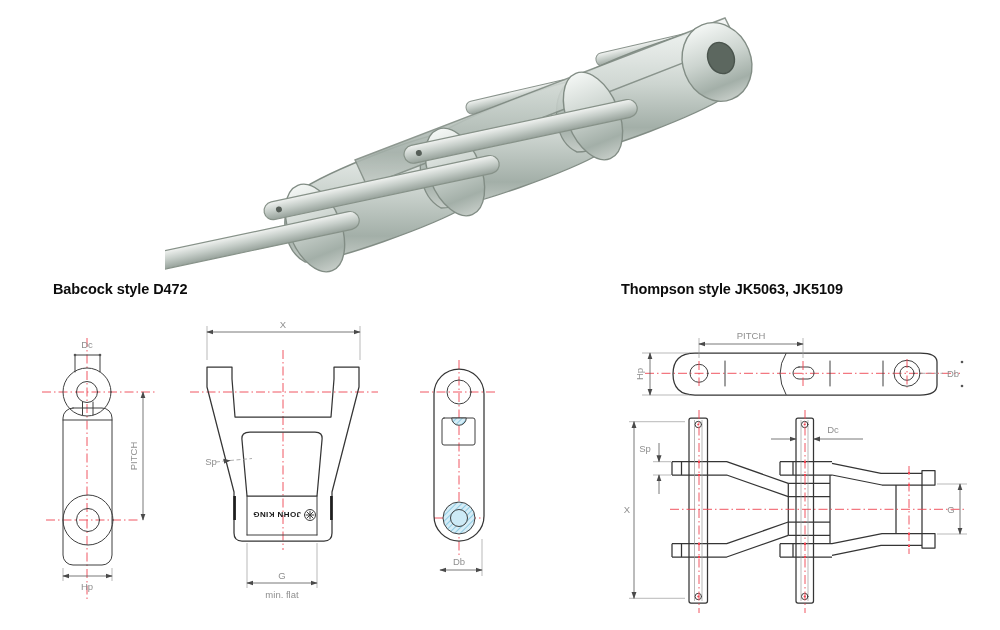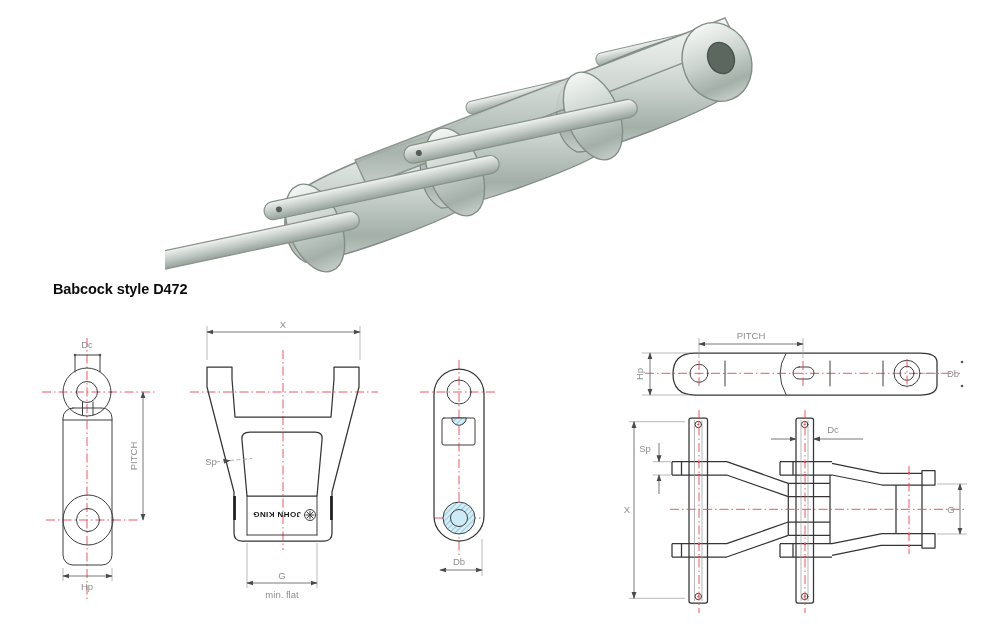--- a/index.html
+++ b/index.html
@@ -79,6 +79,7 @@
   </svg>
 
   <div class="heading" style="left:53px;top:281px">Babcock style D472</div>
+  <div class="heading" style="left:621px;top:281px">Thompson style JK5063, JK5109</div>
 
   <svg style="left:40px;top:308px" width="480" height="310" viewBox="0 0 480 310">
     <defs>

